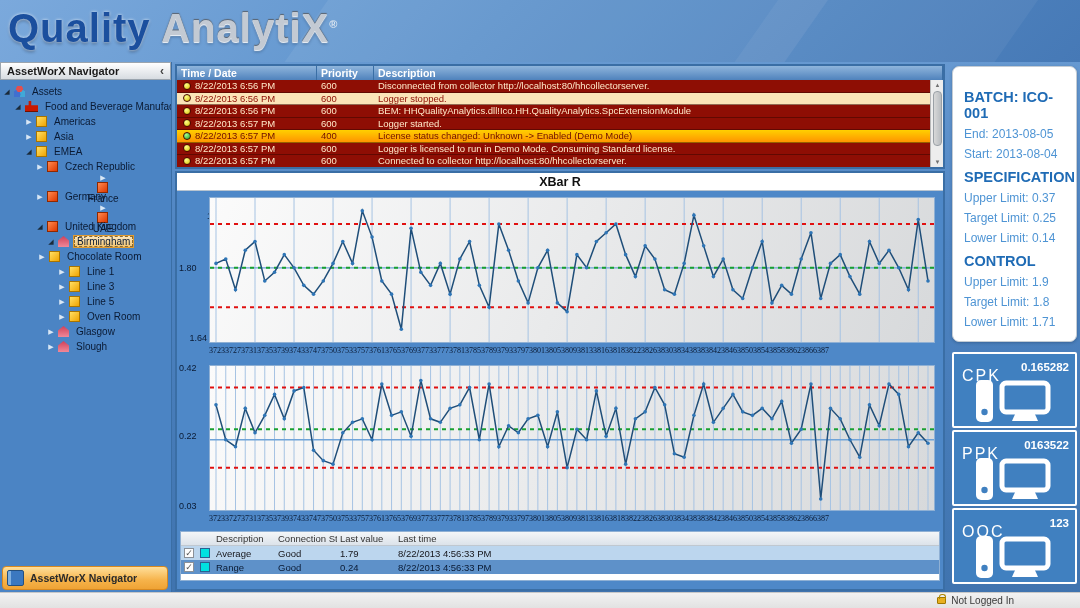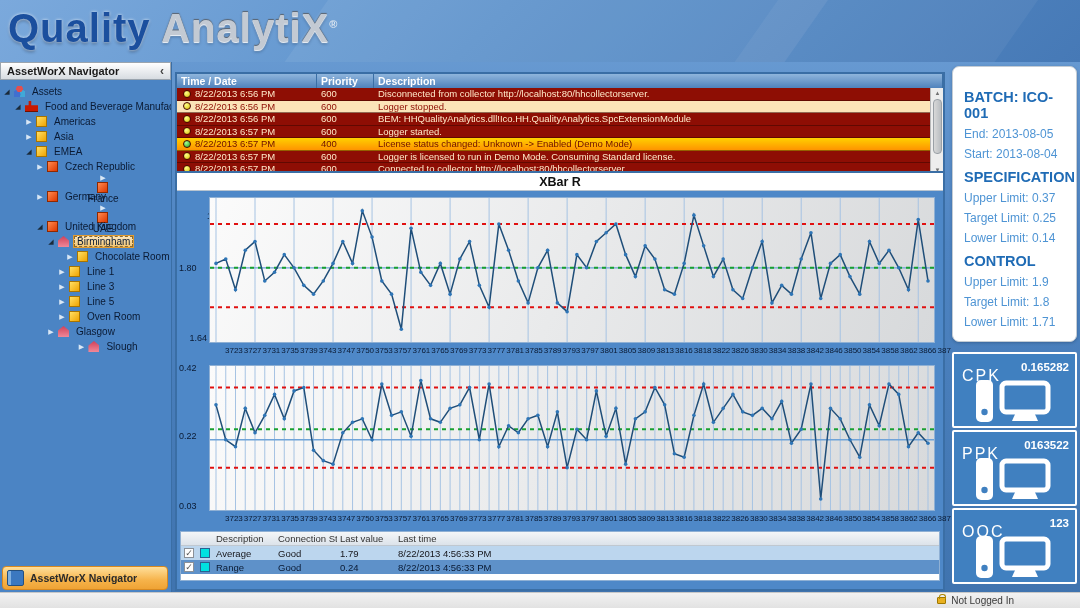--- a/index.html
+++ b/index.html
@@ -52,7 +52,7 @@
     border:1px solid #25507E; border-radius:2px; }
 
   
-  .alarm-grid { position:absolute; left:175px; top:72px; width:770px; height:105px;
+  .alarm-grid { position:absolute; left:175px; top:64px; width:770px; height:105px;
     border:2px solid #3A6EA5; background:#7A0C04; overflow:hidden; }
   .ag-header { display:flex; height:14px; background:linear-gradient(#8FB5DC,#4F82BC);
     color:#FFFFFF; font-size:10.5px; font-weight:bold; }

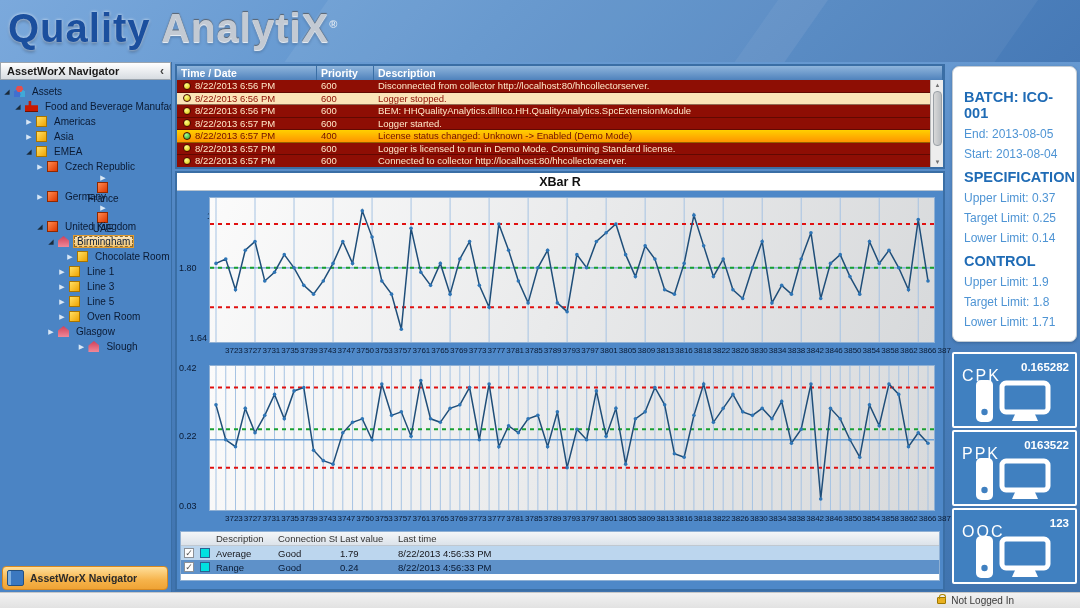--- a/index.html
+++ b/index.html
@@ -201,7 +201,7 @@
         <span class="ic ic-site"></span>
         <span class="tree-label">Birmingham</span>
       </div>
-      <div class="tree-row" style="padding-left: 65px;">
+      <div class="tree-row" style="padding-left: 37px;">
         <span class="expander exp-closed">▶</span>
         <span class="ic ic-cube-yellow"></span>
         <span class="tree-label">Chocolate Room</span>

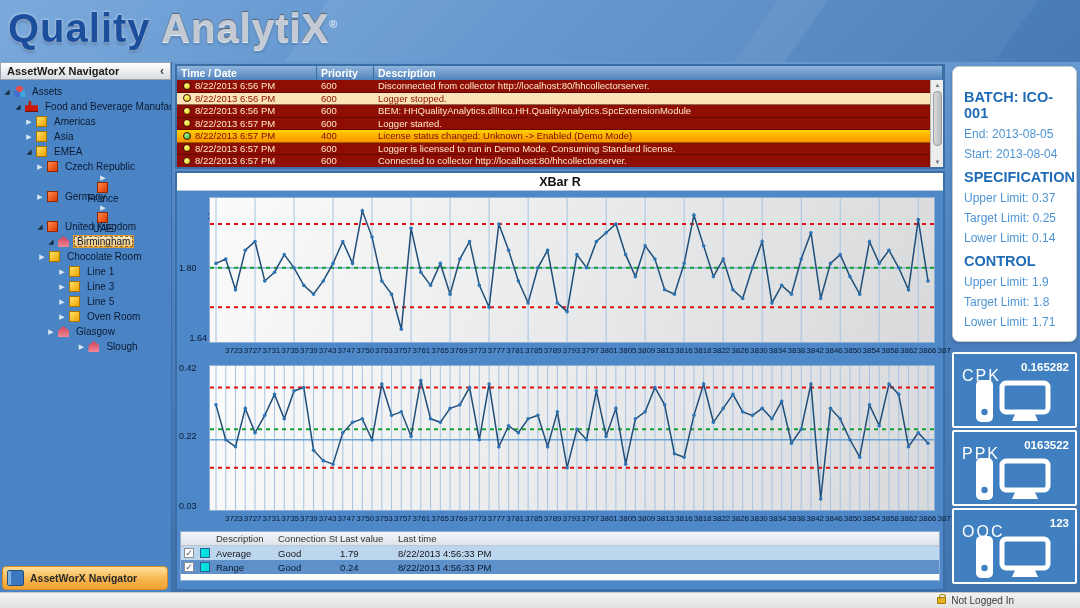--- a/index.html
+++ b/index.html
@@ -231,7 +231,7 @@
         <span class="ic ic-site"></span>
         <span class="tree-label">Glasgow</span>
       </div>
-      <div class="tree-row" style="padding-left: 46px; justify-content: center;">
+      <div class="tree-row" style="padding-left: 46px;">
         <span class="expander exp-closed">▶</span>
         <span class="ic ic-site"></span>
         <span class="tree-label">Slough</span>

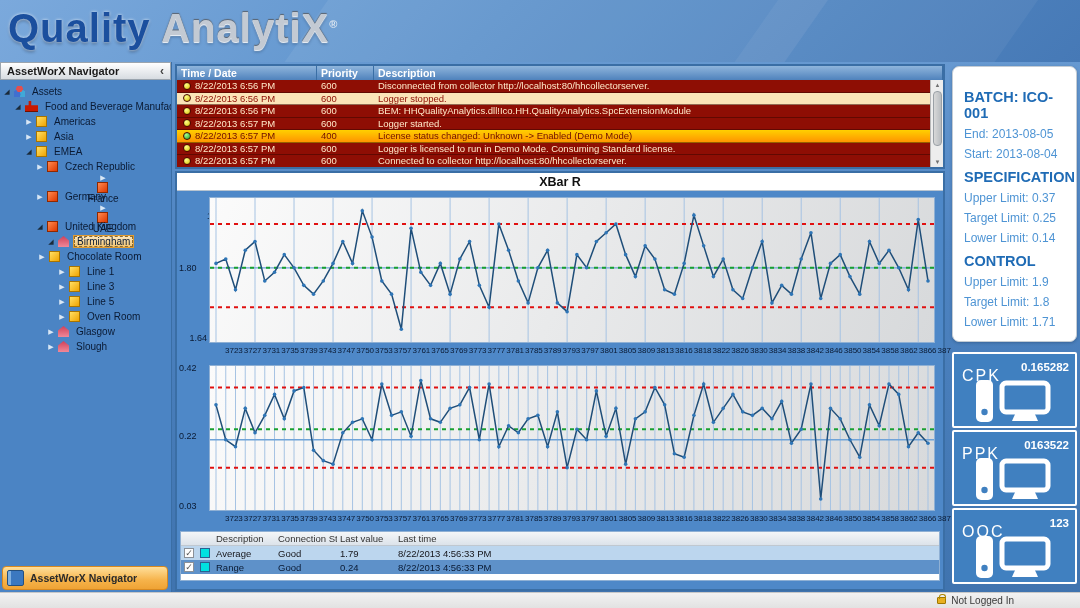--- a/index.html
+++ b/index.html
@@ -87,8 +87,8 @@
   .plot svg { display:block; }
   #plot1 { top:24px; } #plot2 { top:192px; }
   .ylab { position:absolute; left:2px; width:28px; font-size:9px; color:#0A1A33; text-align:left; }
-  .xlabels { position:absolute; left:48px; width:726px; height:12px; display:flex;
-    justify-content:space-between; font-size:8px; color:#0A1A33; }
+  .xlabels { position:absolute; left:32px; width:726px; height:12px; display:flex;
+    font-size:8px; color:#0A1A33;font-family:Liberation Serif, serif; }
   #xl1 { top:173px; } #xl2 { top:341px; }
 
   

